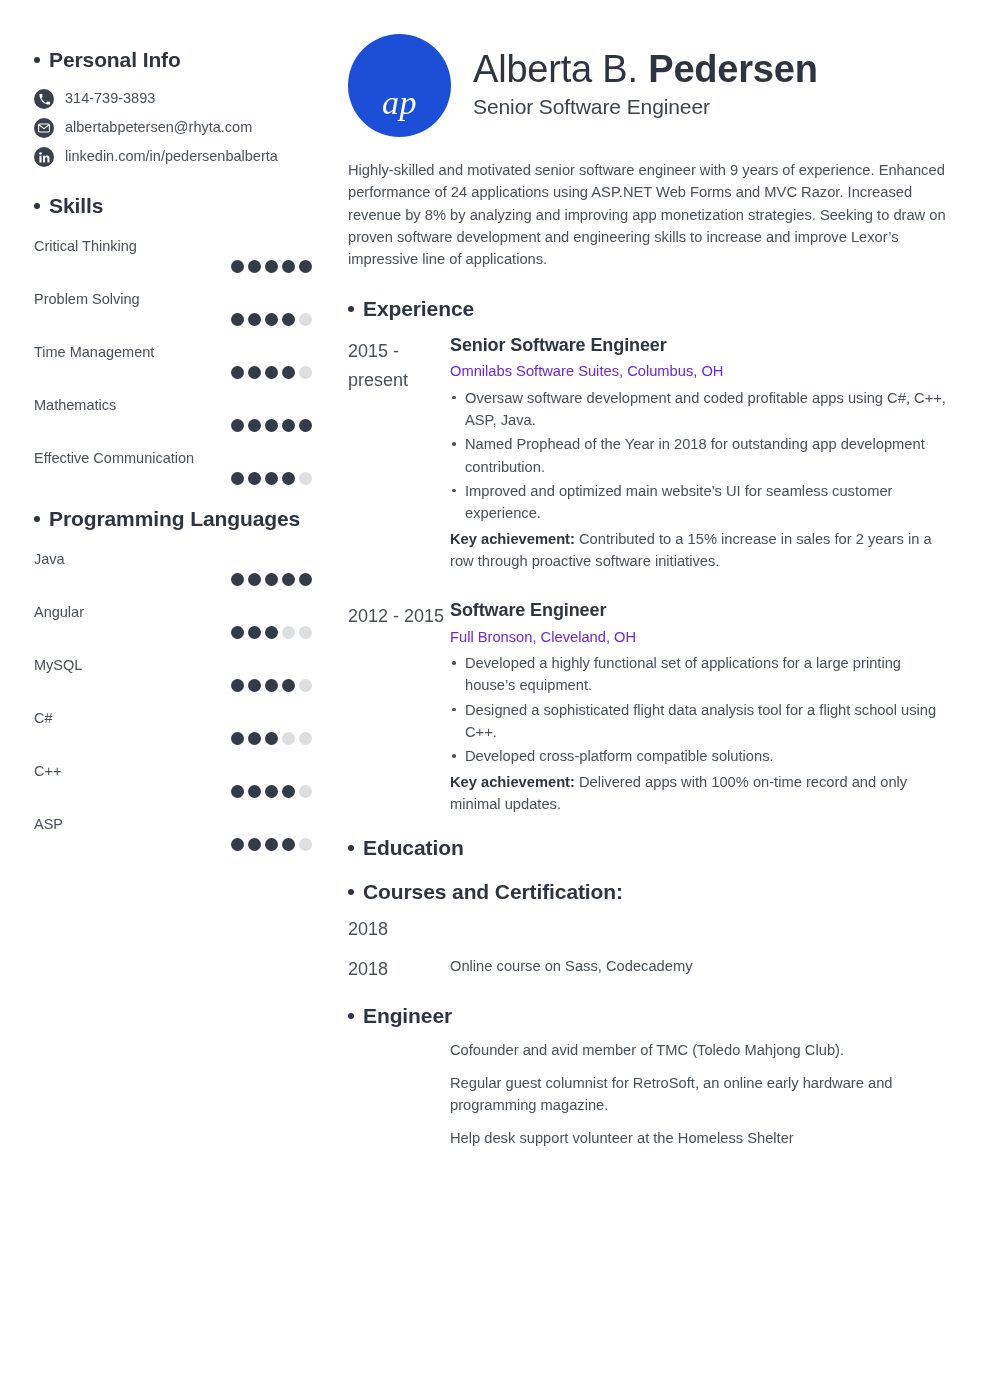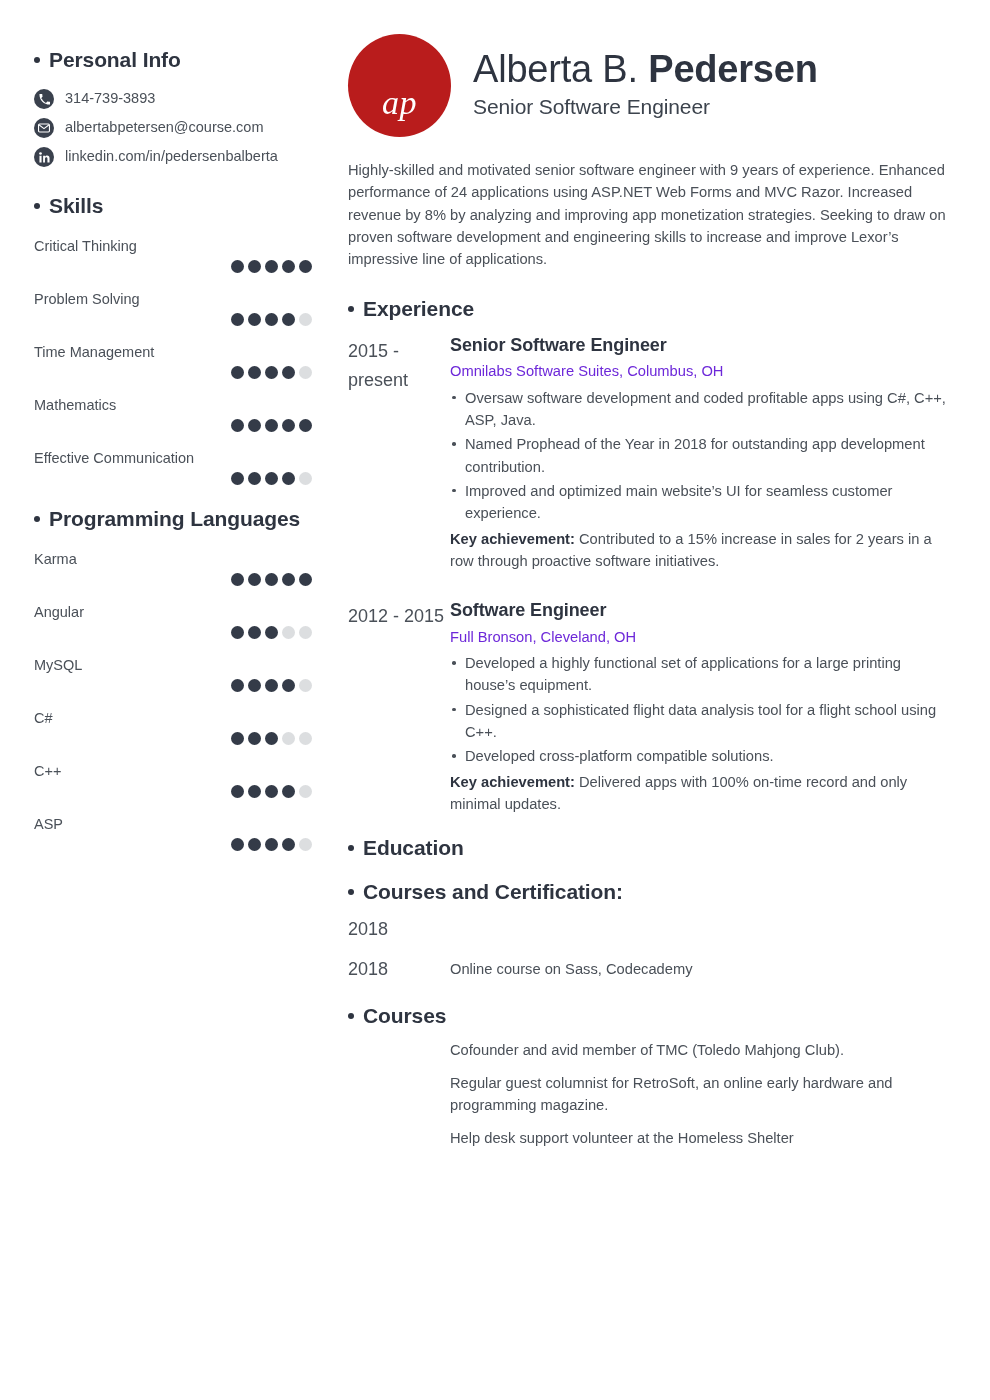--- a/index.html
+++ b/index.html
@@ -123,7 +123,7 @@
     width: 103px;
     height: 103px;
     border-radius: 50%;
-    background: #b91c1c;
+    background: #1d4ed8;
     flex: 0 0 auto;
     display: flex;
     align-items: flex-end;

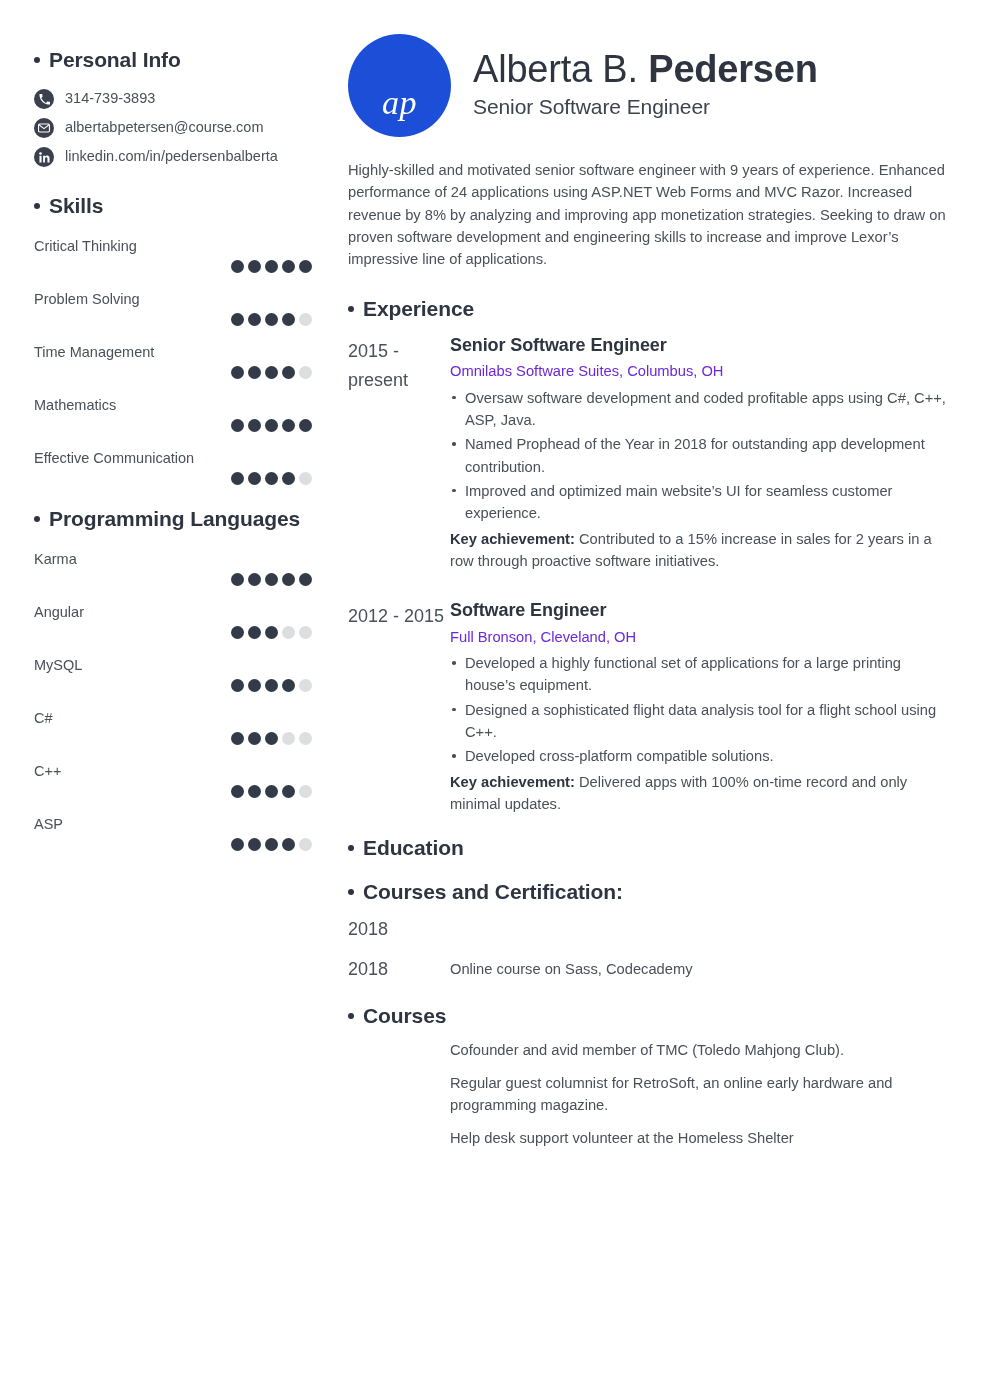--- a/index.html
+++ b/index.html
@@ -265,7 +265,7 @@
             <path d="M1.8 2.6 12 10.2 22.2 2.6"></path>
           </svg>
         </span>
-        <span class="contact-text">albertabpetersen@course.com</span>
+        <span class="contact-text">albertabpetersen@rhyta.com</span>
       </div>
 
       <div class="contact-row">

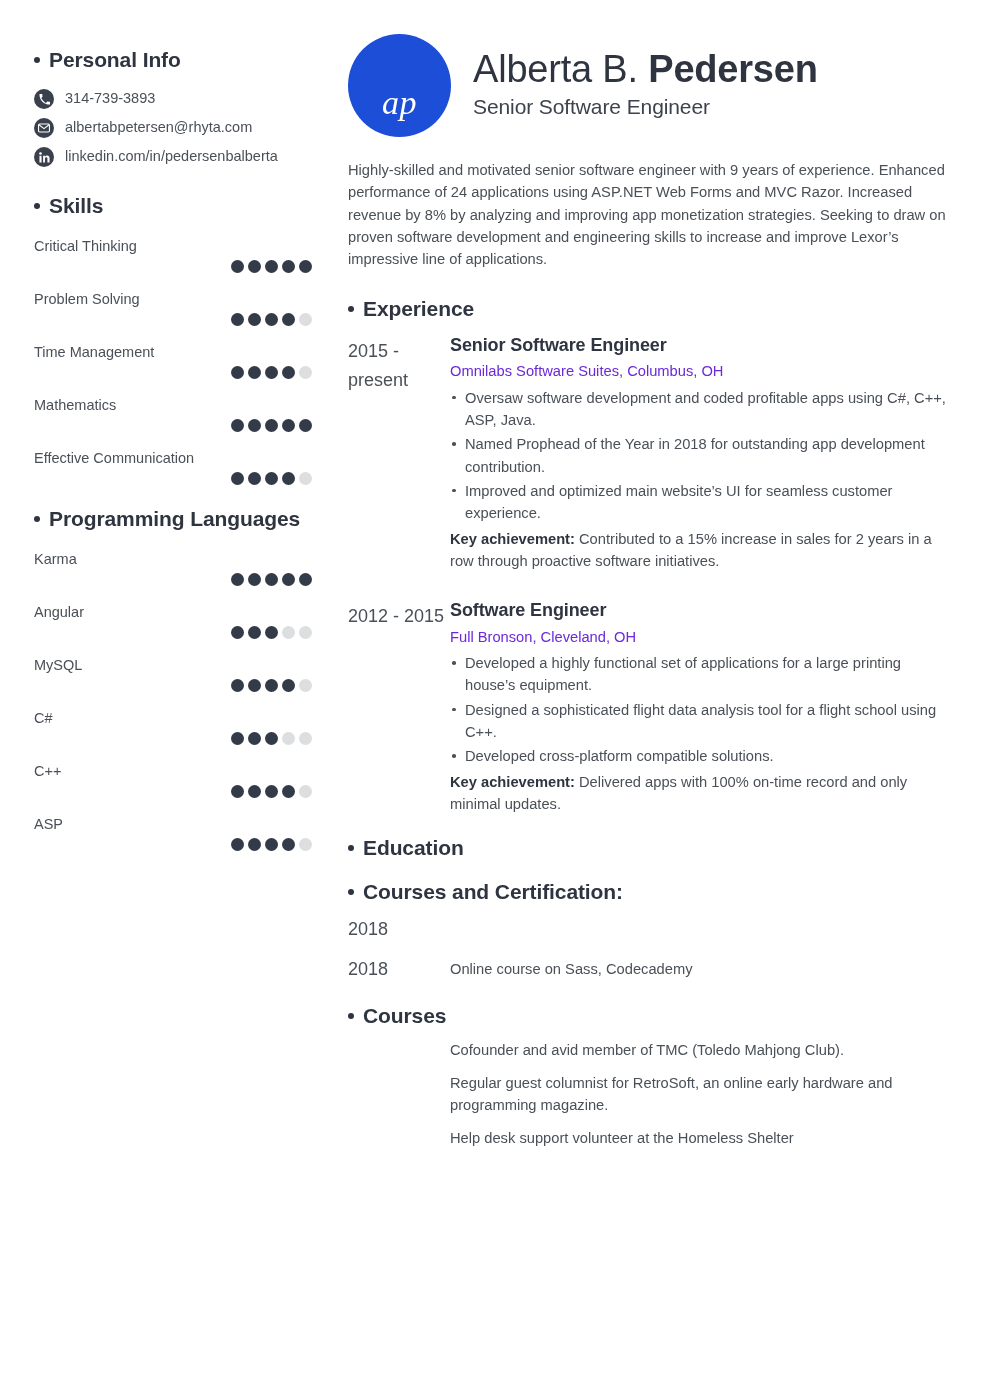--- a/index.html
+++ b/index.html
@@ -350,7 +350,7 @@
 
     <div class="skill-block">
       <div class="skill-row">
-        <div class="skill-name">Karma</div>
+        <div class="skill-name">Java</div>
         <div class="dots">
             <span class="rate-dot on"></span>
             <span class="rate-dot on"></span>

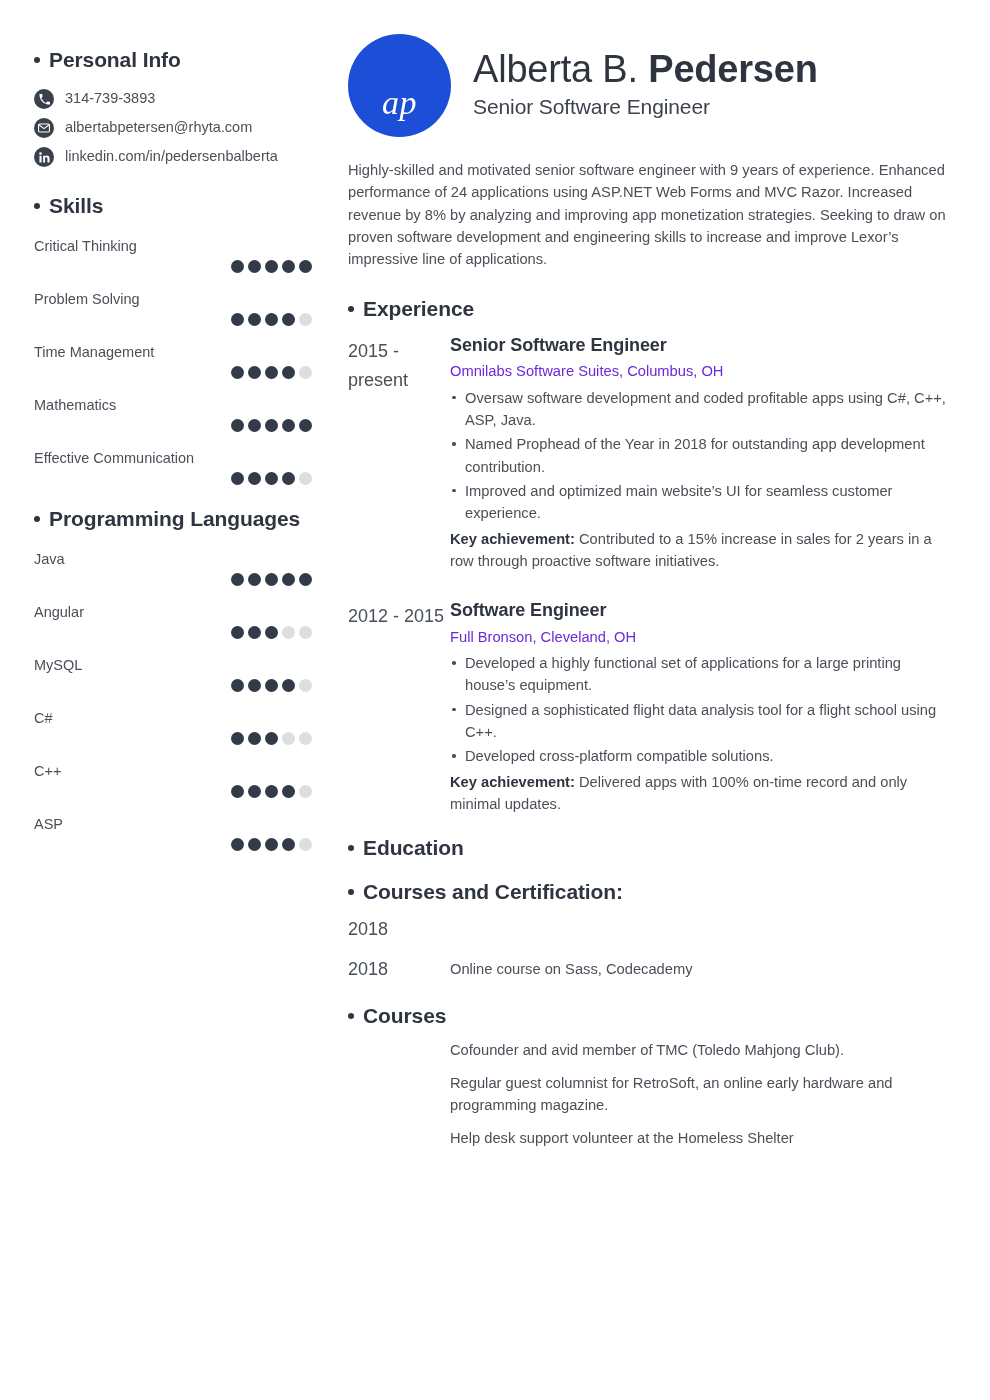--- a/index.html
+++ b/index.html
@@ -222,7 +222,7 @@
 
   .plain-row {
     display: flex;
-    align-items: center;
+    align-items: flex-start;
     margin-top: 11px;
   }
   .plain-row .entry-date { padding-top: 0; }

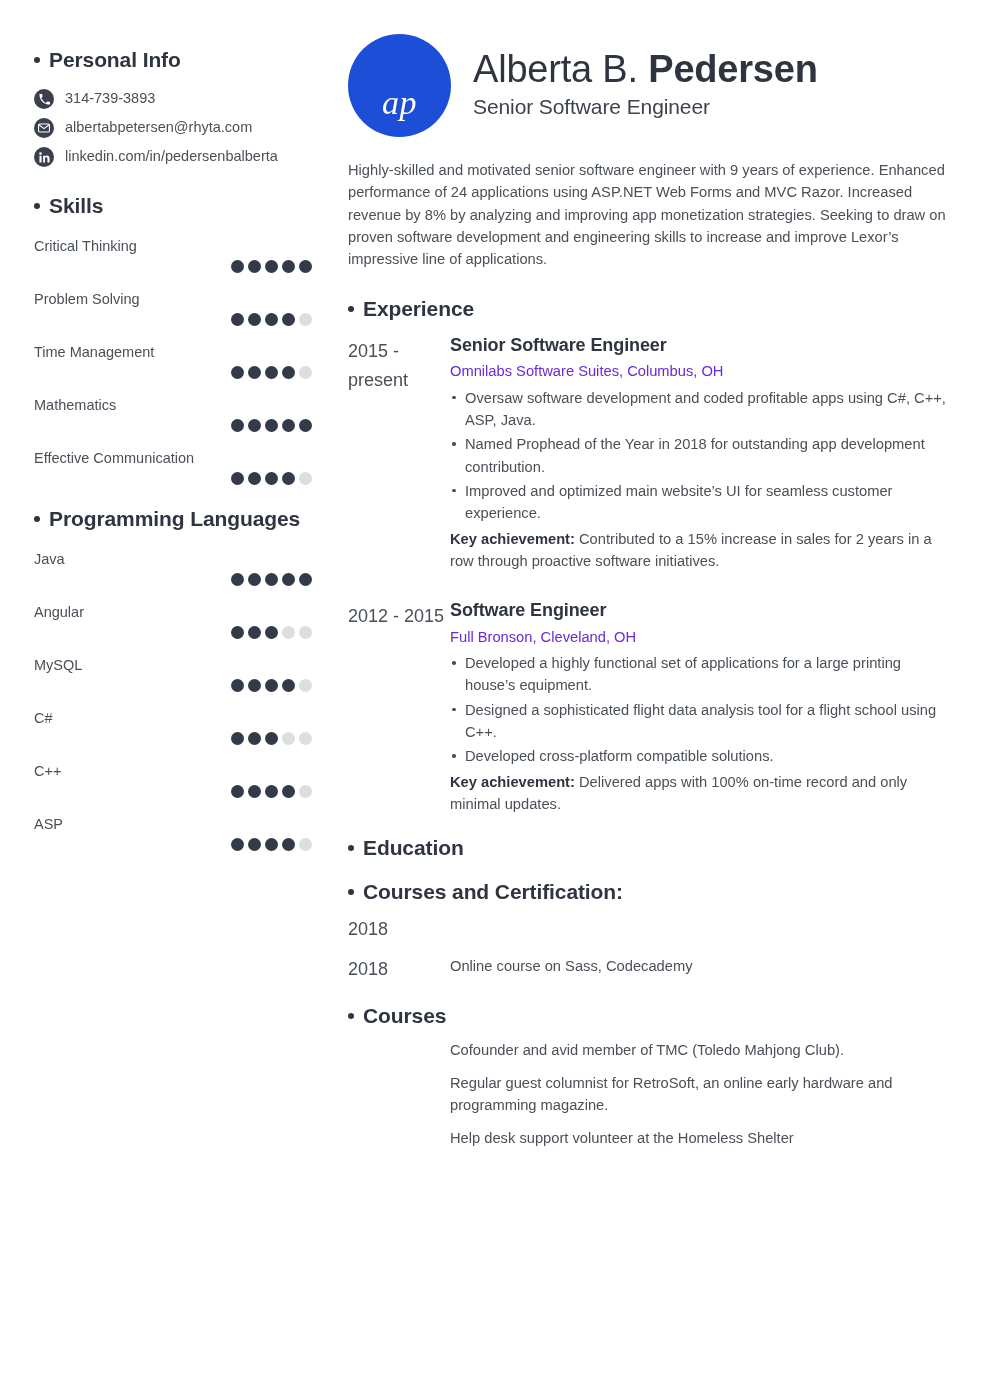--- a/index.html
+++ b/index.html
@@ -495,7 +495,7 @@
 
     <div class="sec-head">
       <span class="dot"></span>
-      <span>Courses</span>
+      <span>Engineer</span>
     </div>
 
     <div class="plain-row">

